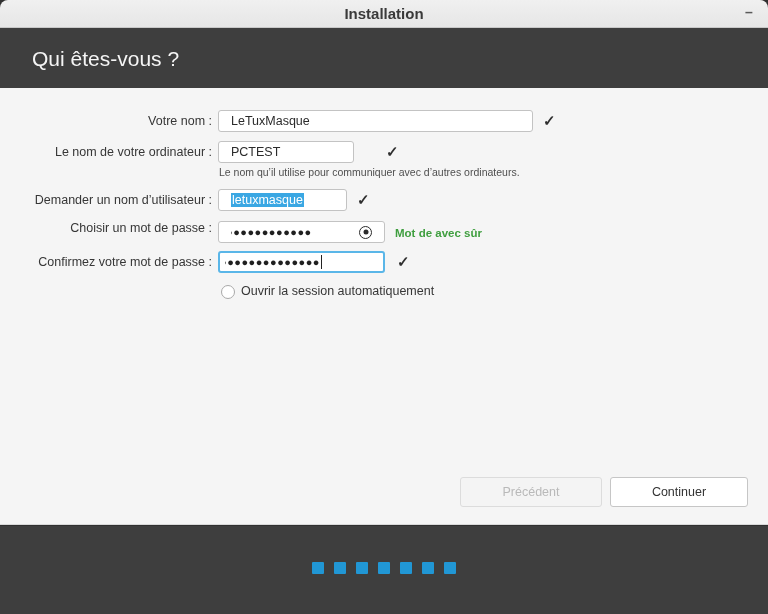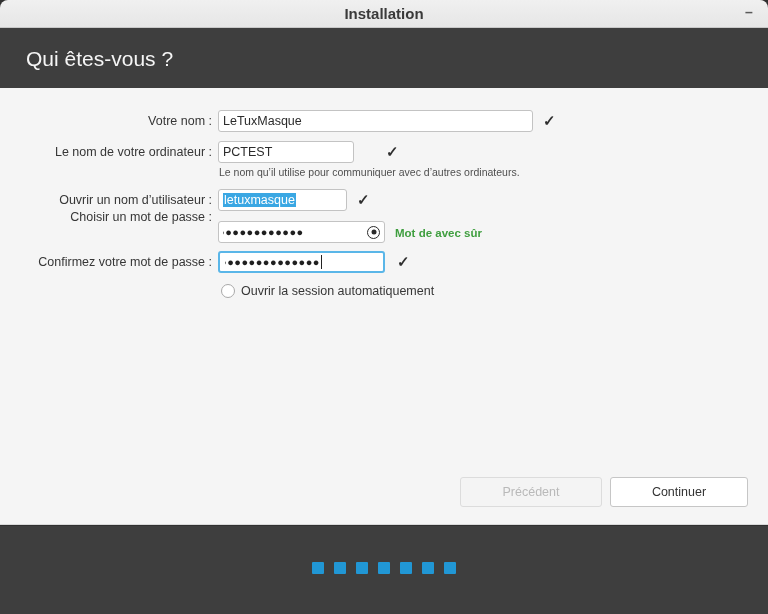--- a/index.html
+++ b/index.html
@@ -17,7 +17,7 @@
 
   
   .header { position:absolute; left:0; top:28px; width:768px; height:60px; background:#3e3e3e; }
-  .header-title { position:absolute; left:26px; top:0; height:72px; line-height:62px;
+  .header-title { position:absolute; left:32px; top:0; height:72px; line-height:62px;
     font-size:21px; color:#f5f5f5; font-weight:normal; }
 
   

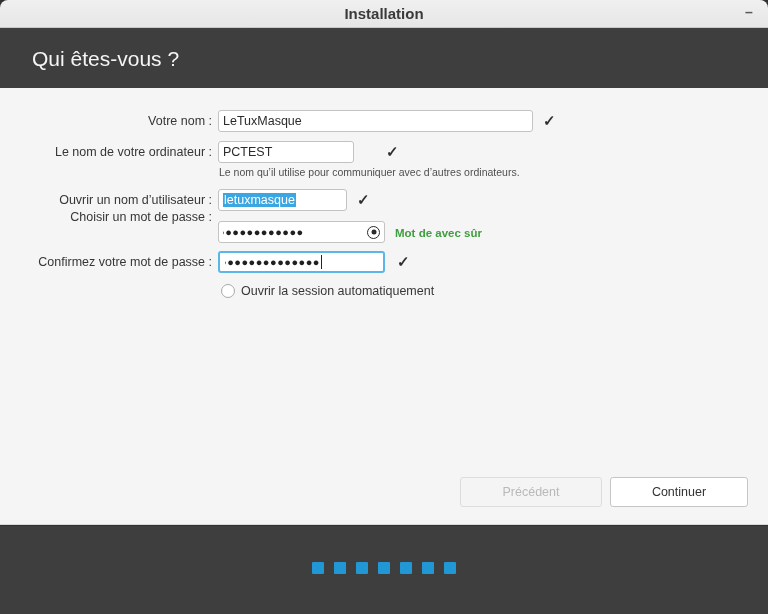--- a/index.html
+++ b/index.html
@@ -27,7 +27,7 @@
   .form-label { position:absolute; width:212px; left:0; text-align:right; font-size:12.5px;
     color:#363636; line-height:22px; }
   .field { position:absolute; height:22px; background:#ffffff; border:1px solid #c3c3c3;
-    border-radius:3px; display:flex; align-items:center; padding:0 4px; font-size:12.5px;
+    border-radius:3px; display:flex; align-items:center; padding:0 12px; font-size:12.5px;
     color:#2b2b2b; white-space:nowrap; overflow:hidden; }
   .field.focused { border:2px solid #5ab6e8; padding:0 5px; }
   .check { position:absolute; font-size:15px; font-weight:bold; color:#2f2f2f; line-height:22px; }

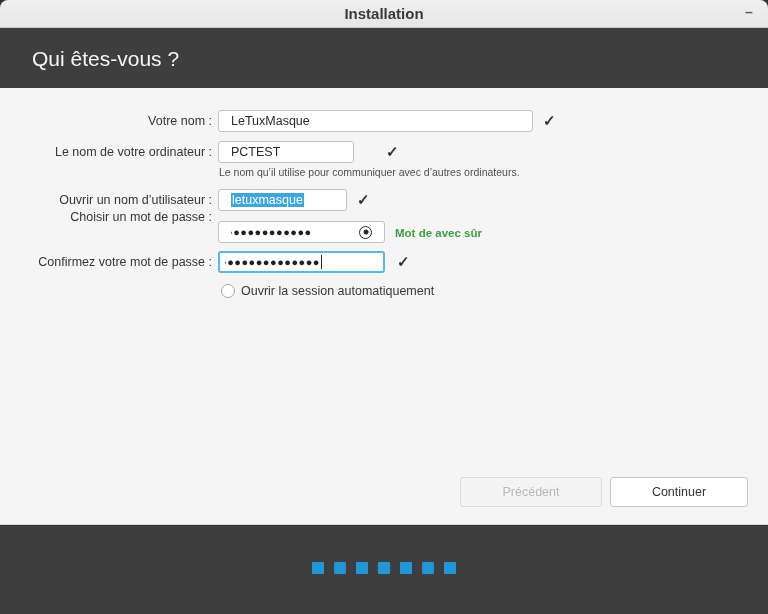--- a/index.html
+++ b/index.html
@@ -90,7 +90,7 @@
     <div class="check" style="left:386px; top:53px;">✓</div>
     <div class="help-text" style="left:219px; top:78px;">Le nom qu’il utilise pour communiquer avec d’autres ordinateurs.</div>
 
-    <div class="form-label" style="top:101px;">Ouvrir un nom d’utilisateur :</div>
+    <div class="form-label" style="top:101px;">Demander un nom d’utilisateur :</div>
     <div class="field" style="left:218px; top:101px; width:129px;">
       <span class="selected-text">letuxmasque</span>
     </div>

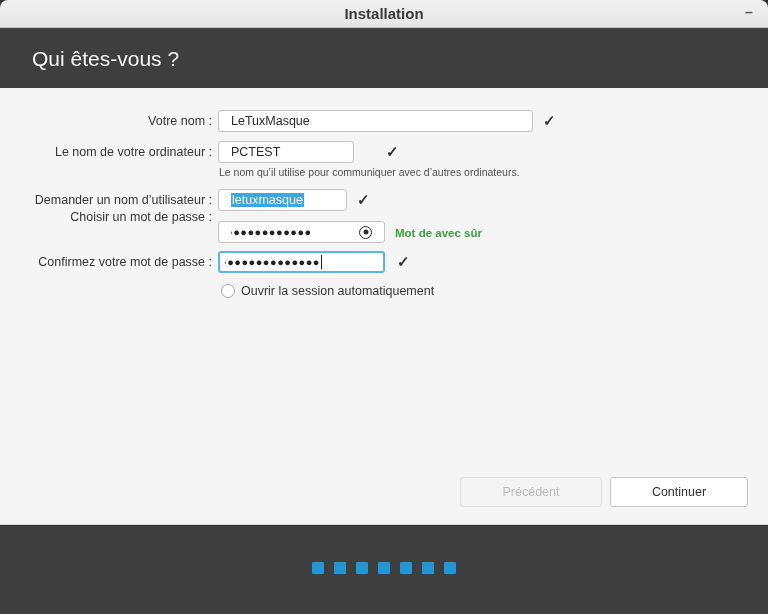--- a/index.html
+++ b/index.html
@@ -96,7 +96,7 @@
     </div>
     <div class="check" style="left:357px; top:101px;">✓</div>
 
-    <div class="form-label" style="top:118px;">Choisir un mot de passe :</div>
+    <div class="form-label" style="top:129px;">Choisir un mot de passe :</div>
     <div class="field" style="left:218px; top:133px; width:167px;">
       <span class="dots">●●●●●●●●●●●●</span>
       <span class="eye"></span>

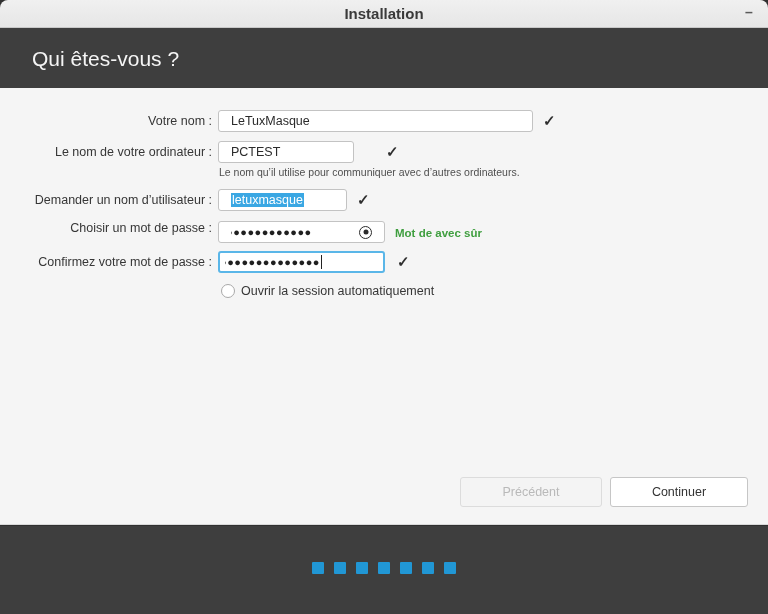--- a/index.html
+++ b/index.html
@@ -41,7 +41,7 @@
     border-radius:50%; top:50%; left:50%; transform:translate(-50%,-50%); }
   .strength { position:absolute; font-size:11.5px; font-weight:bold; color:#3f9e3f; line-height:24px; }
 
-  .option-row { position:absolute; display:flex; align-items:center; cursor:default; }
+  .option-row { position:absolute; display:flex; align-items:flex-end; cursor:default; }
   .radio { width:14px; height:14px; border:1px solid #a9a9a9; border-radius:50%; background:#fff;
     flex:none; position:relative; }
   .radio.checked { background:#2d9fd8; border-color:#2590c9; }

